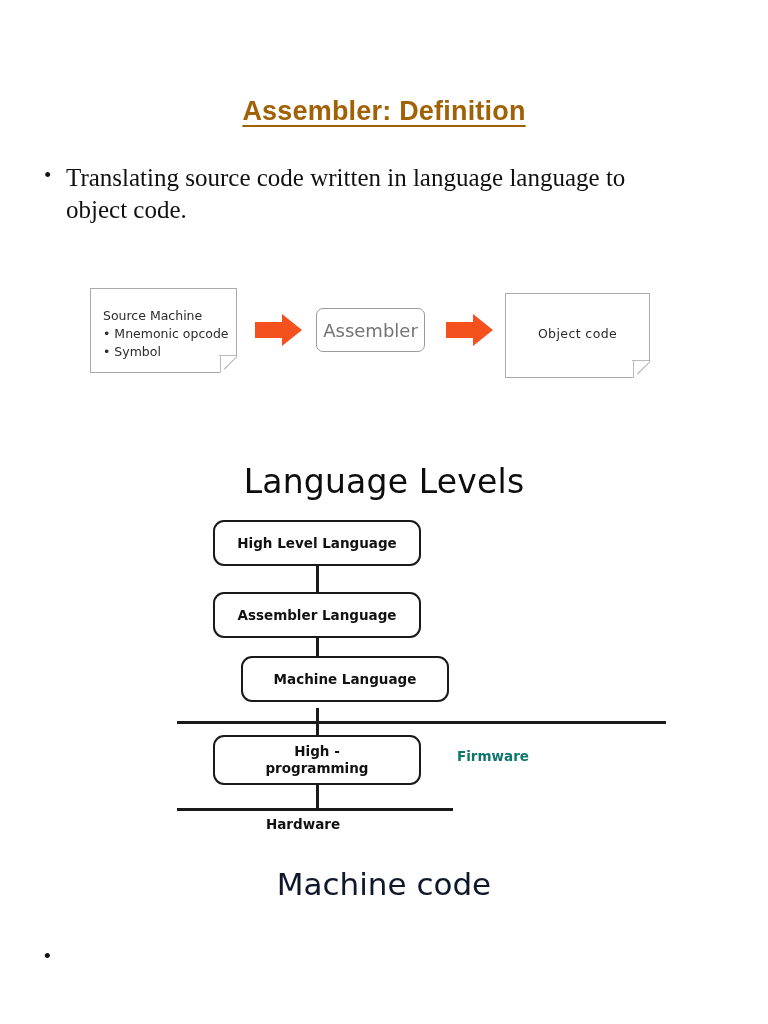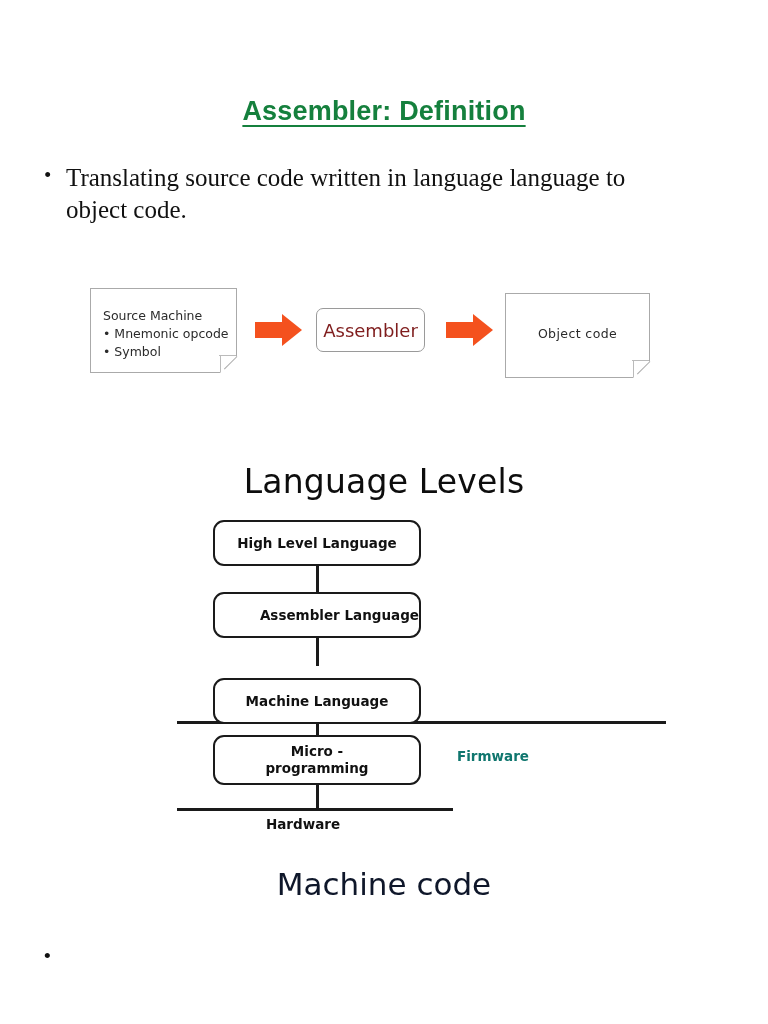--- a/index.html
+++ b/index.html
@@ -27,7 +27,7 @@
     font-family: "Liberation Sans", sans-serif;
     font-size: 27px;
     font-weight: bold;
-    color: #15803d;
+    color: #a16207;
     letter-spacing: 0.2px;
   }
   #slide-title .ul {

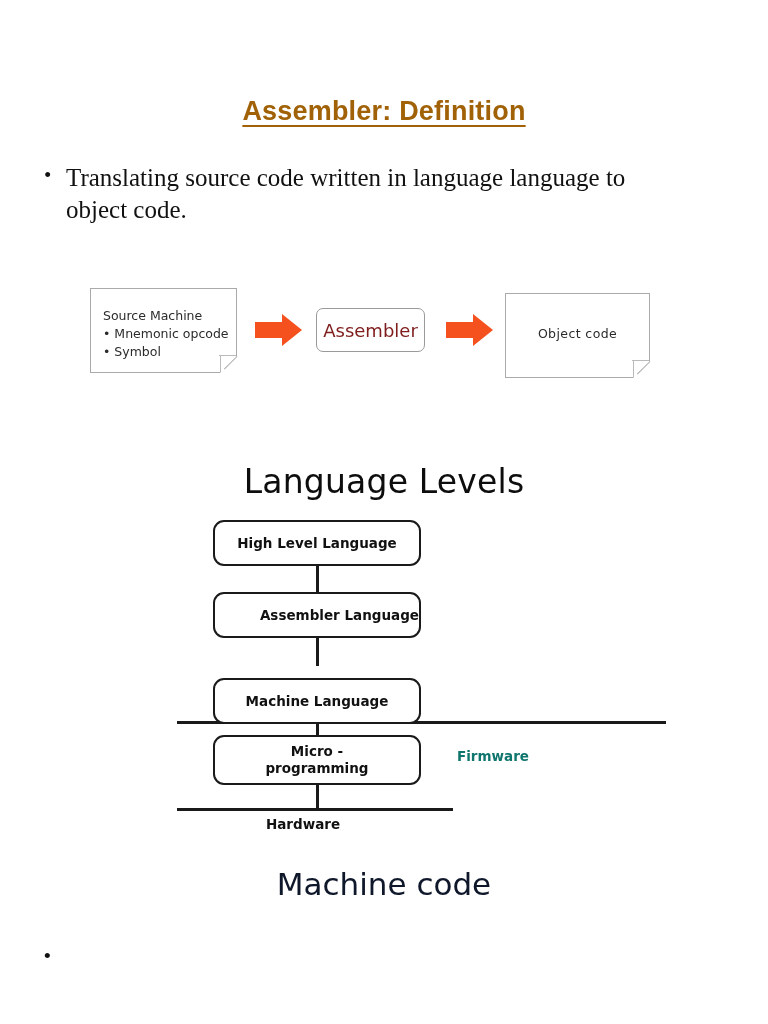--- a/index.html
+++ b/index.html
@@ -173,7 +173,7 @@
     justify-content: center;
     font-family: "DejaVu Sans", sans-serif;
     font-size: 18px;
-    color: #7f1d1d;
+    color: #737373;
   }
 
   .arrow-right {

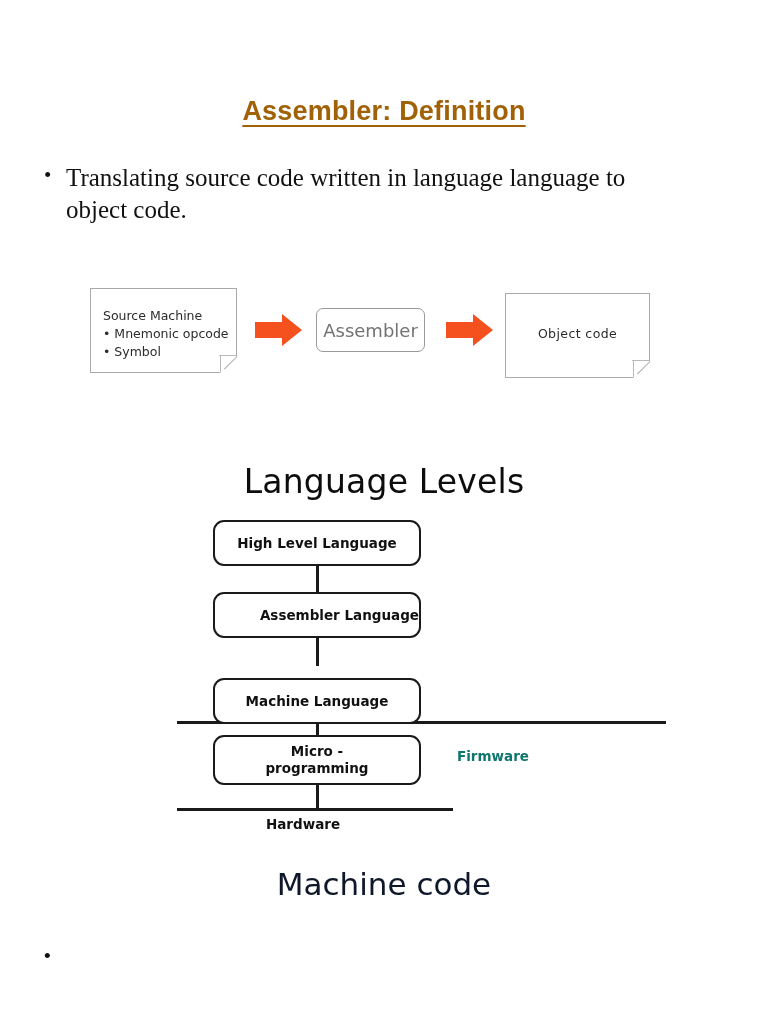--- a/index.html
+++ b/index.html
@@ -226,7 +226,7 @@
     z-index: 2;
   }
   #ll-box-0 { top: 520px; height: 46px; justify-content: center; }
-  #ll-box-1 { top: 592px; height: 46px; justify-content: flex-end; }
+  #ll-box-1 { top: 592px; height: 46px; }
   #ll-box-2 { top: 678px; height: 46px; }
   #ll-box-3 { top: 735px; height: 50px; }
 

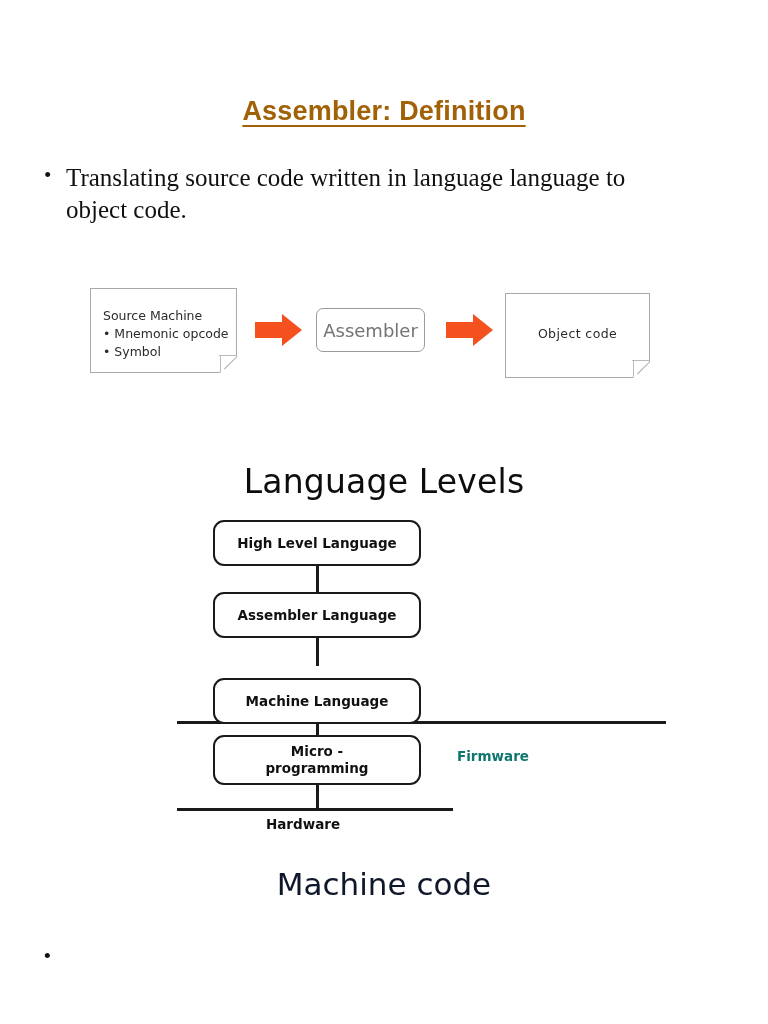--- a/index.html
+++ b/index.html
@@ -227,7 +227,7 @@
   }
   #ll-box-0 { top: 520px; height: 46px; justify-content: center; }
   #ll-box-1 { top: 592px; height: 46px; }
-  #ll-box-2 { top: 678px; height: 46px; }
+  #ll-box-2 { top: 656px; height: 46px; margin-left: 28px; }
   #ll-box-3 { top: 735px; height: 50px; }
 
   .ll-connector {

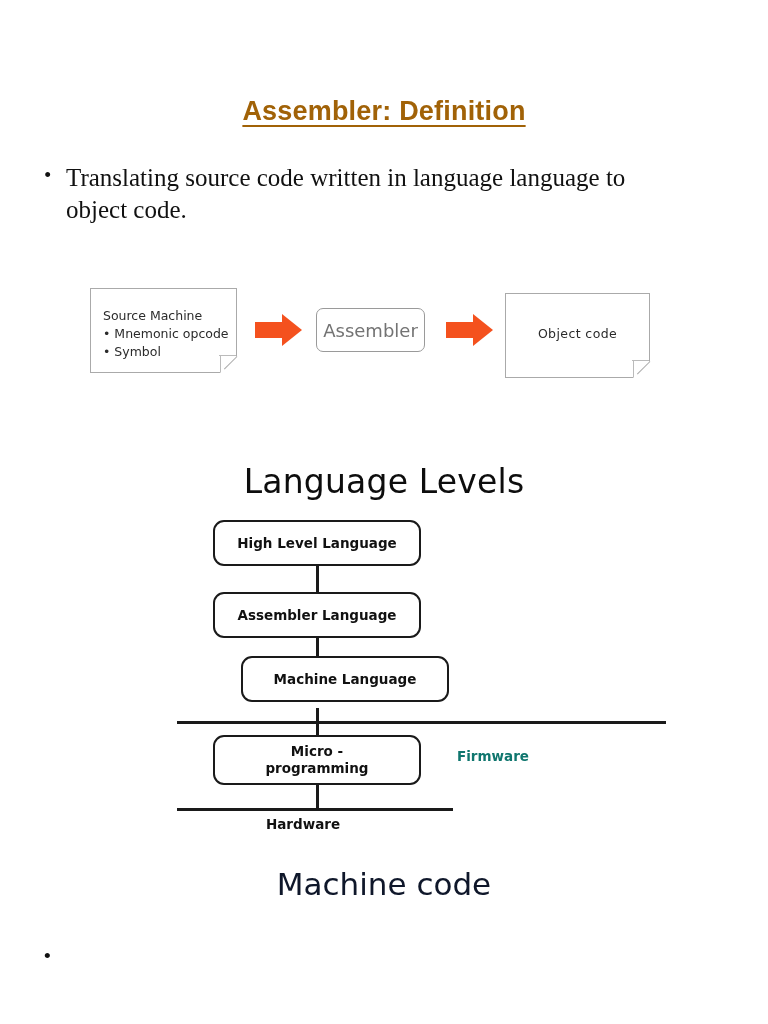--- a/index.html
+++ b/index.html
@@ -354,7 +354,7 @@
   </div>
   <div class="ll-box" id="ll-box-3">
     <span>
-      <span>Micro -</span><br>
+      <span>High -</span><br>
       <span>programming</span>
     </span>
   </div>

